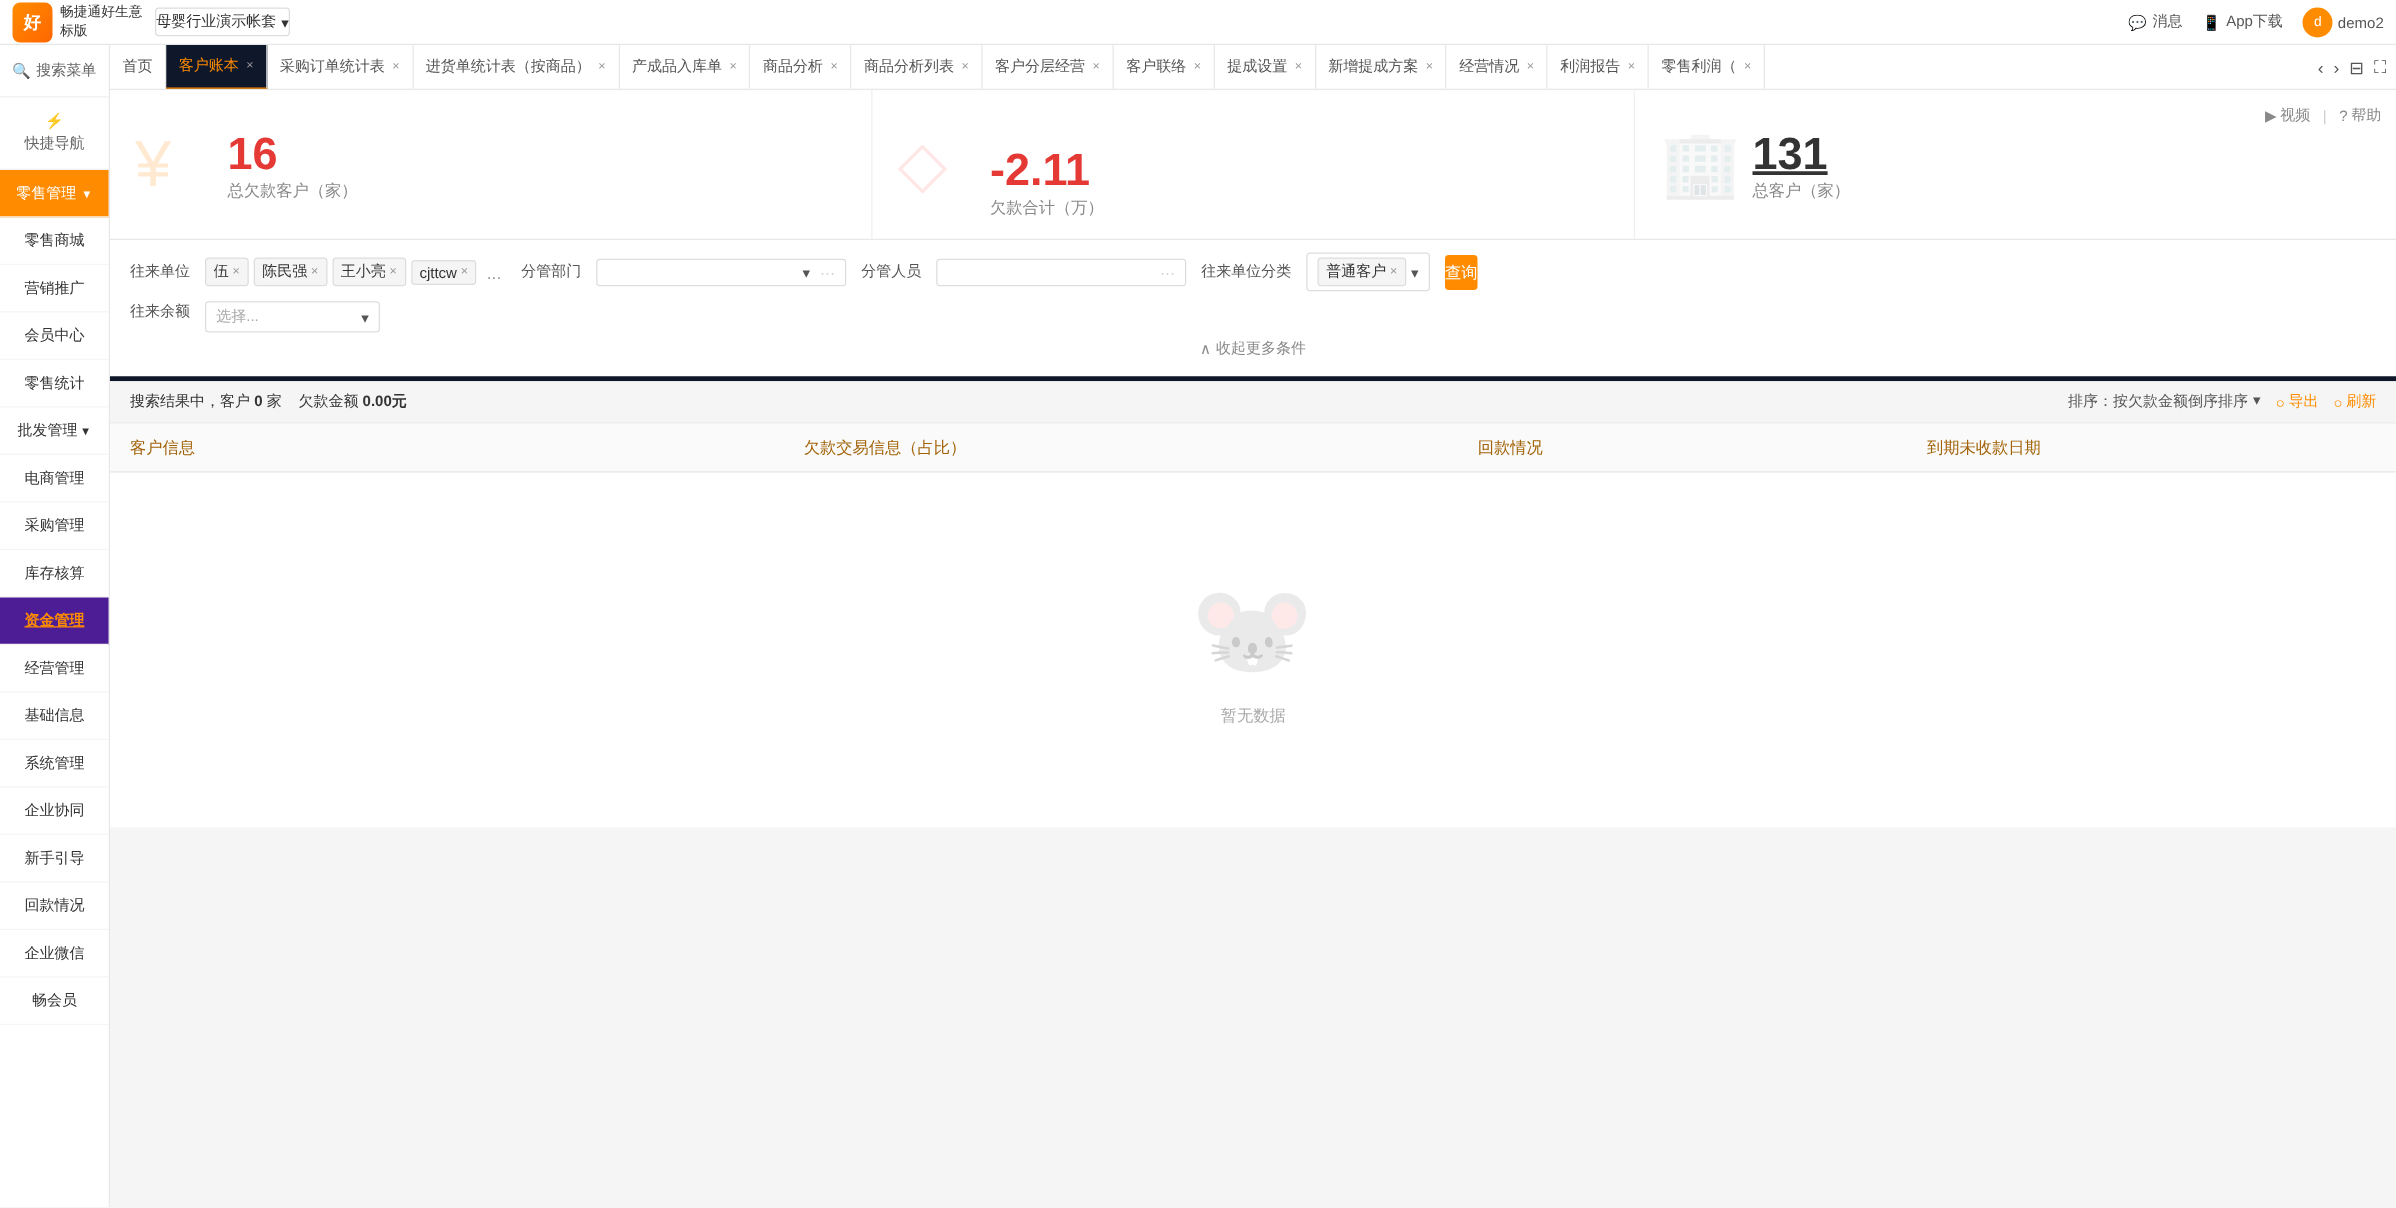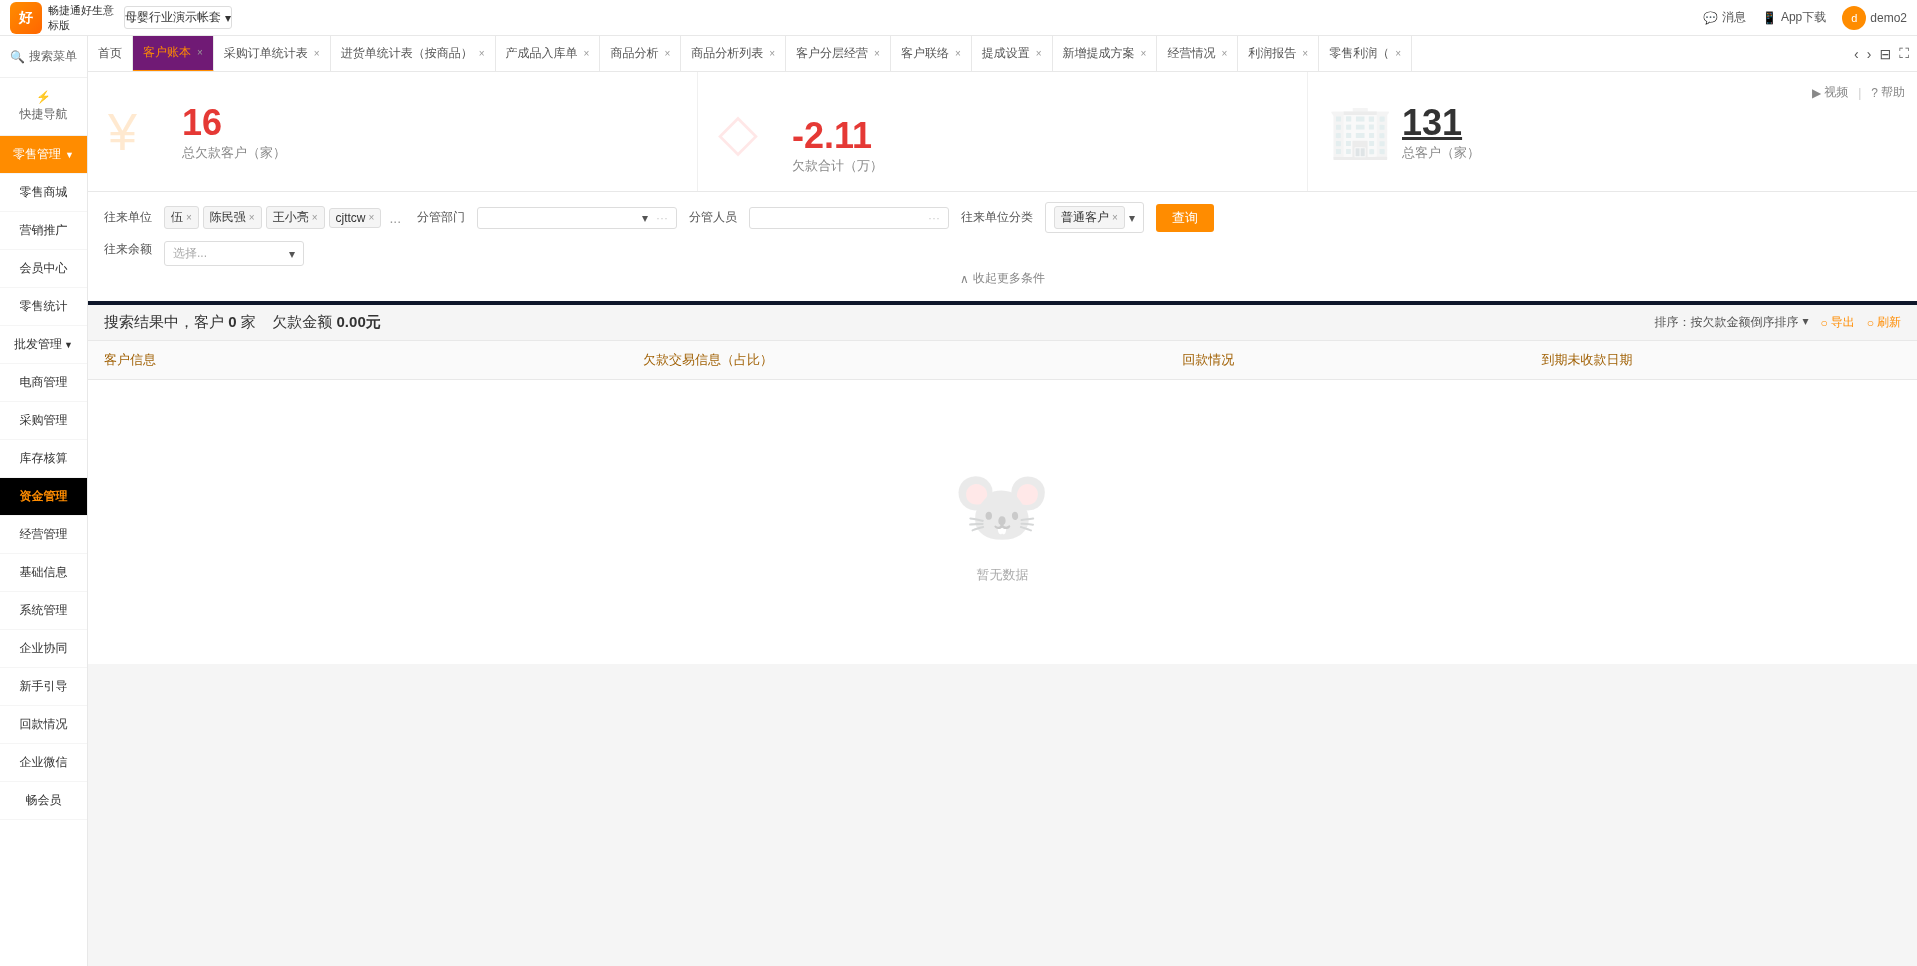--- a/index.html
+++ b/index.html
@@ -32,7 +32,7 @@
 
     
     .tab-item { display: flex; align-items: center; gap: 4px; padding: 0 10px; height: 36px; font-size: 12px; color: #555; cursor: pointer; border-right: 1px solid #e8e8e8; white-space: nowrap; flex-shrink: 0; }
-    .tab-item.active { color: #ff8c00; background: #701a75; border-bottom: 2px solid #ff8c00; }
+    .tab-item.active { color: #ff8c00; background: #0f172a; border-bottom: 2px solid #ff8c00; }
     .tab-item .close-x { color: #999; font-size: 10px; margin-left: 2px; }
     .tab-controls { display: flex; align-items: center; margin-left: auto; gap: 4px; padding: 0 6px; }
     .tab-ctrl-btn { background: none; border: none; cursor: pointer; color: #555; font-size: 14px; padding: 2px; }

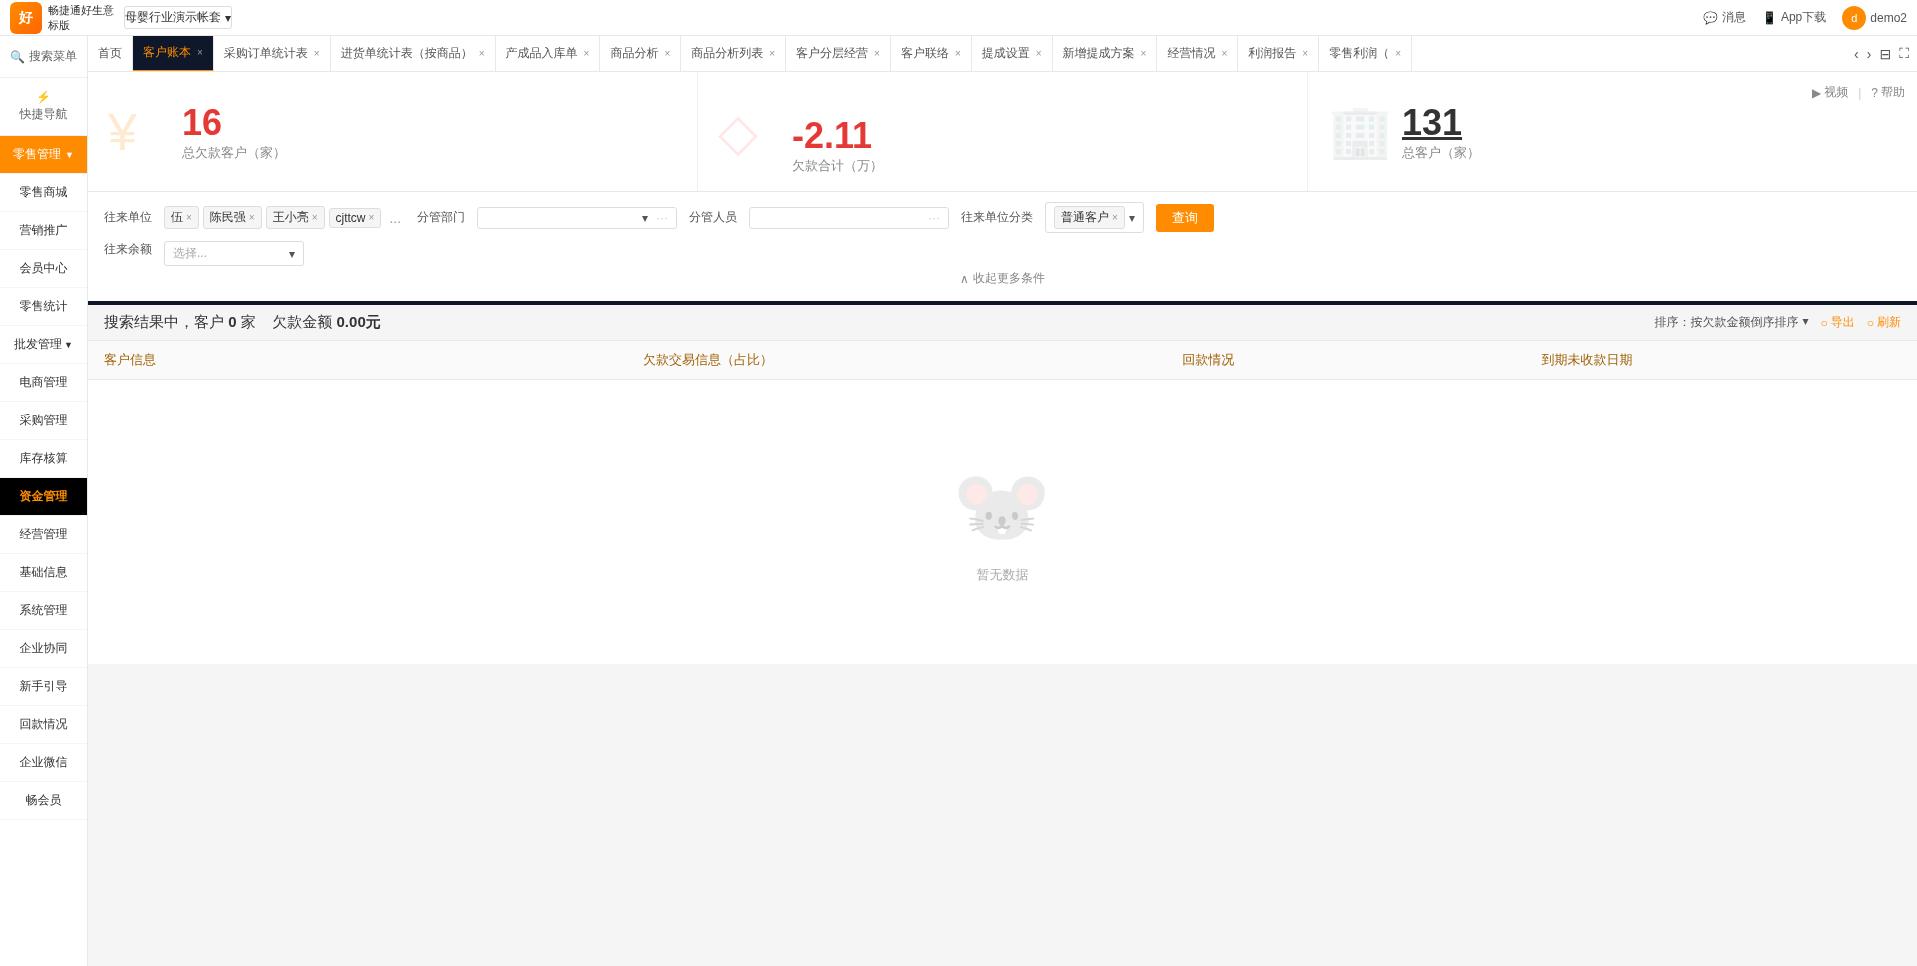--- a/index.html
+++ b/index.html
@@ -58,7 +58,7 @@
     .filter-select { display: flex; align-items: center; gap: 4px; border: 1px solid #ddd; border-radius: 3px; padding: 3px 8px; font-size: 12px; color: #555; background: #fff; cursor: pointer; min-width: 100px; }
     .filter-select-wide { min-width: 200px; }
     .filter-input-tag { display: flex; align-items: center; gap: 4px; border: 1px solid #ddd; border-radius: 3px; padding: 3px 8px; font-size: 12px; color: #555; background: #fff; cursor: pointer; }
-    .query-btn { background: #ff8c00; color: #fff; border: none; border-radius: 3px; padding: 5px 16px; font-size: 13px; cursor: pointer; }
+    .query-btn { background: #ff8c00; color: #fff; border: none; border-radius: 3px; padding: 5px 0; font-size: 13px; cursor: pointer; }
     .collapse-btn { display: flex; align-items: center; gap: 4px; color: #888; font-size: 12px; cursor: pointer; background: none; border: none; }
     .filter-row-2 { display: flex; align-items: flex-start; gap: 12px; }
     .collapse-row { display: flex; justify-content: center; padding: 4px 0; }

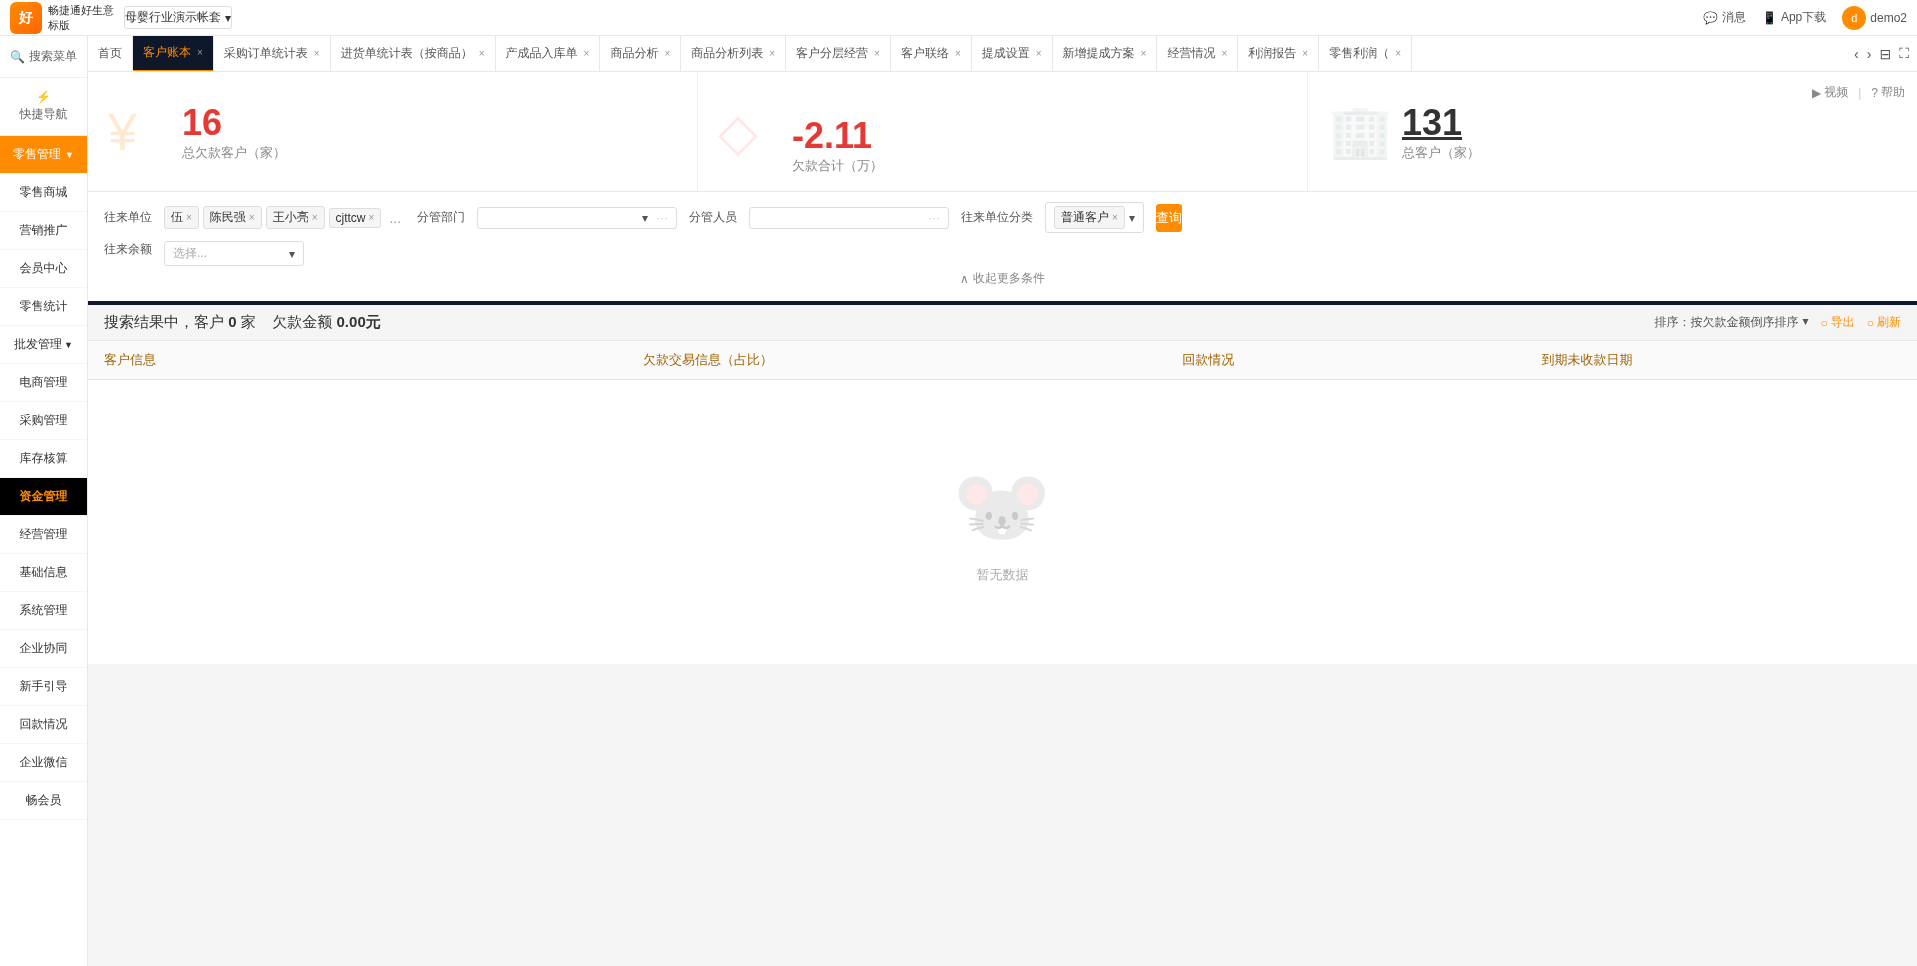--- a/index.html
+++ b/index.html
@@ -65,7 +65,7 @@
 
     
     .results-bar { display: flex; align-items: center; justify-content: space-between; padding: 8px 16px; background: #f5f5f5; border-bottom: 1px solid #e8e8e8; }
-    .results-info { font-size: 15px; color: #666; }
+    .results-info { font-size: 12px; color: #666; }
     .results-info span { color: #333; }
     .results-actions { display: flex; align-items: center; gap: 12px; font-size: 12px; color: #555; }
     .sort-select { display: flex; gap: 4px; cursor: pointer; }

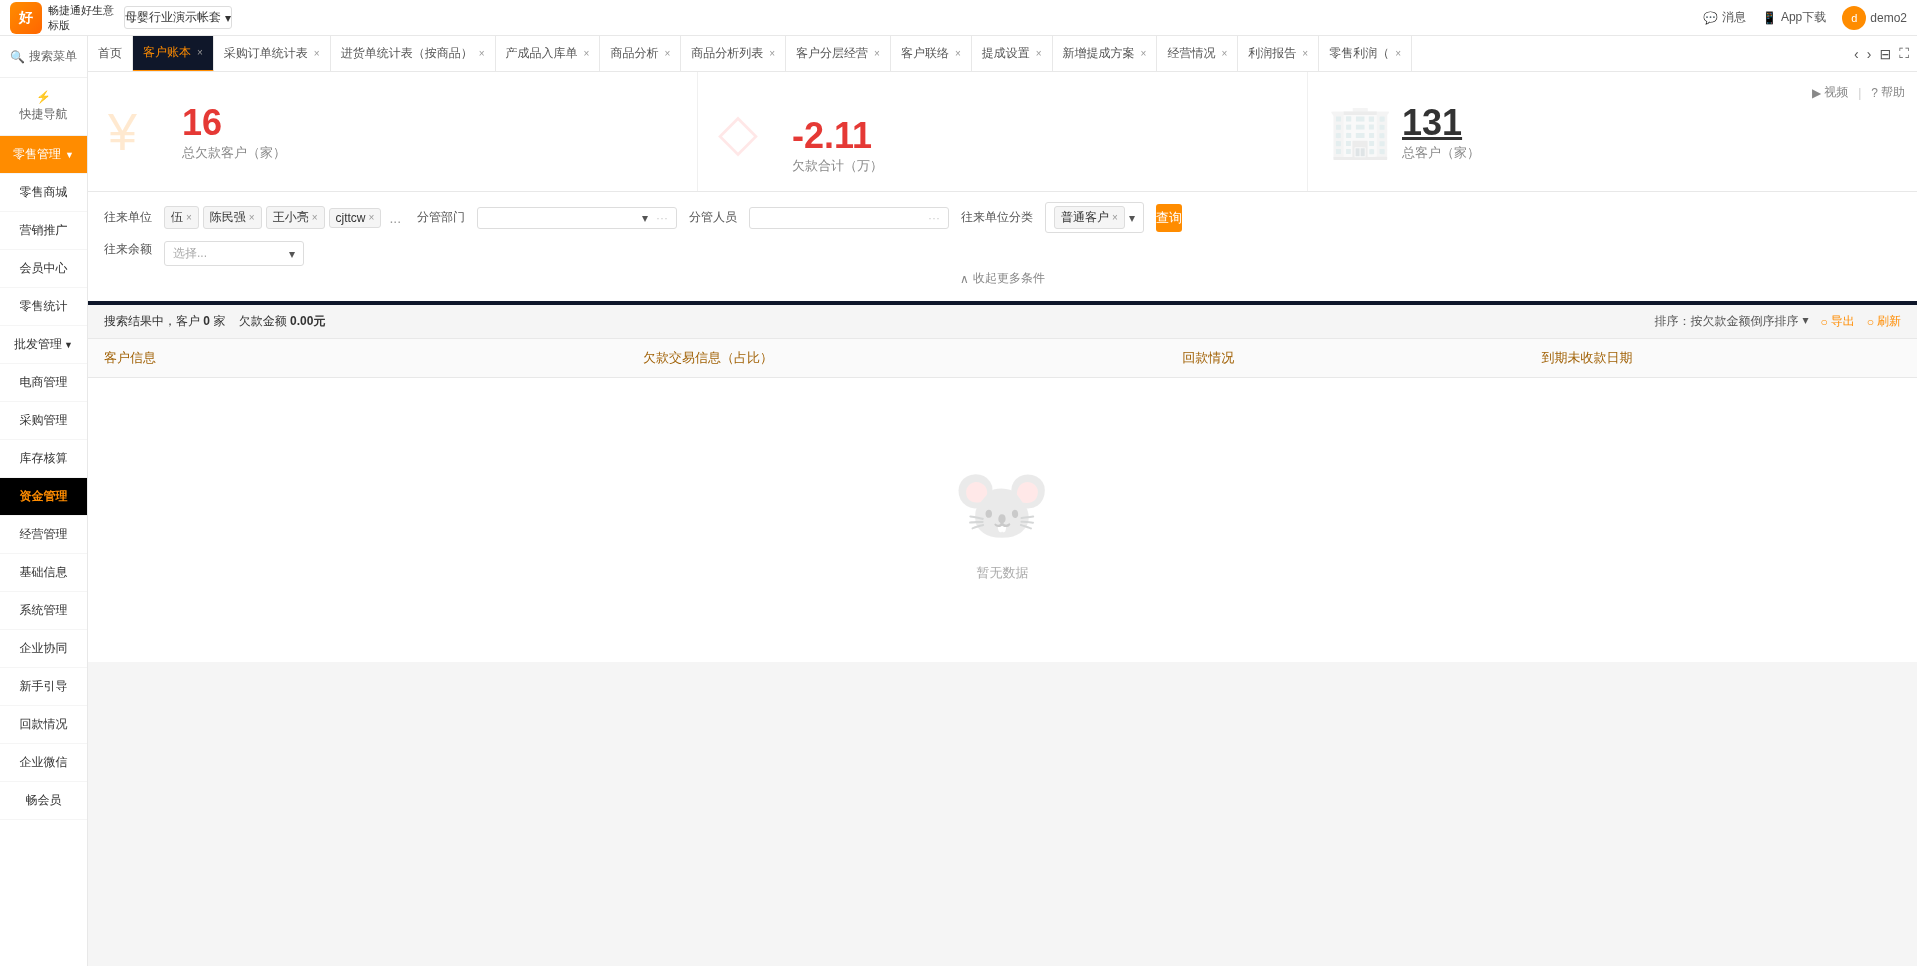--- a/index.html
+++ b/index.html
@@ -149,7 +149,7 @@
         <div class="sidebar-item">电商管理</div>
         <div class="sidebar-item">采购管理</div>
         <div class="sidebar-item">库存核算</div>
-        <div class="sidebar-item" style="background: #000000; color: #ff8c00; font-weight: bold;">资金管理</div>
+        <div class="sidebar-item" style="background: #4c1d95; color: #ff8c00; font-weight: bold; text-decoration: underline;">资金管理</div>
         <div class="sidebar-item">经营管理</div>
         <div class="sidebar-item">基础信息</div>
         <div class="sidebar-item">系统管理</div>

